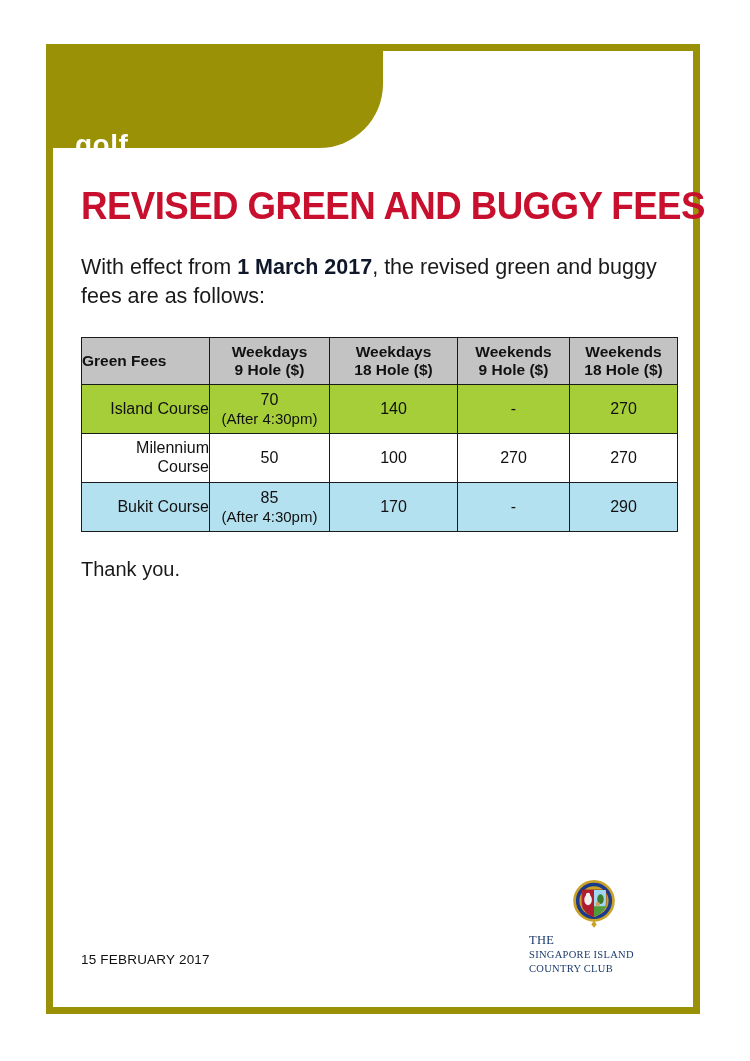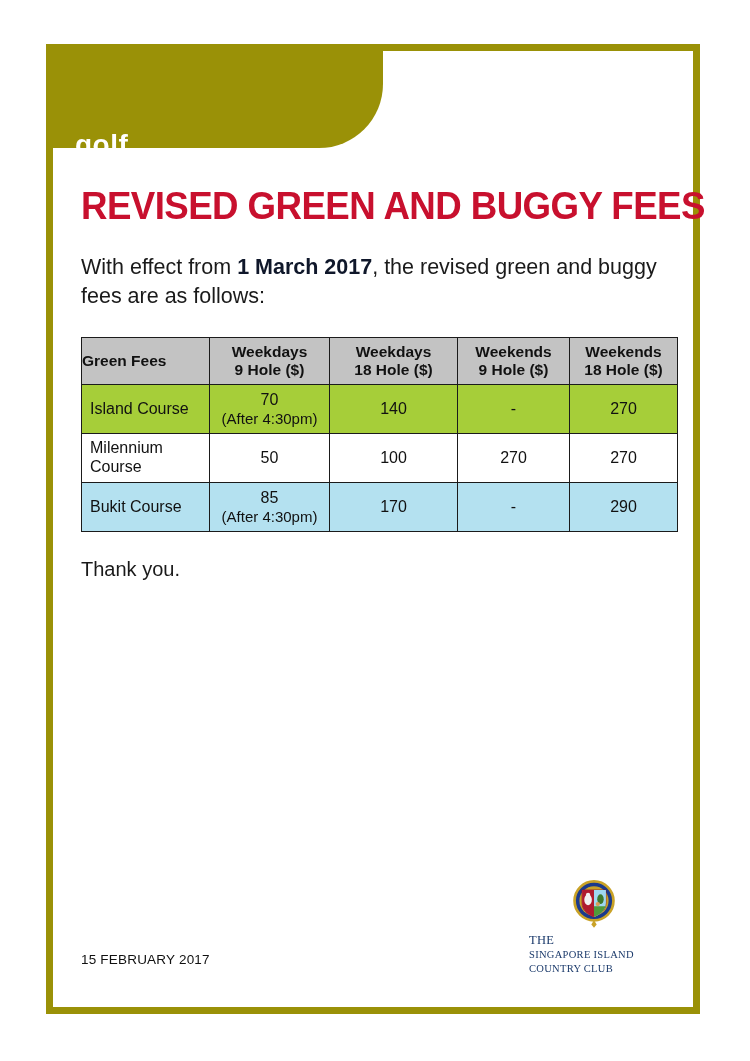--- a/index.html
+++ b/index.html
@@ -130,7 +130,7 @@
     font-size: 16px;
   }
   table.fees tbody td.name {
-    text-align: left;
+    text-align: right;
     padding-left: 8px;
     font-size: 16px;
     line-height: 1.18;

